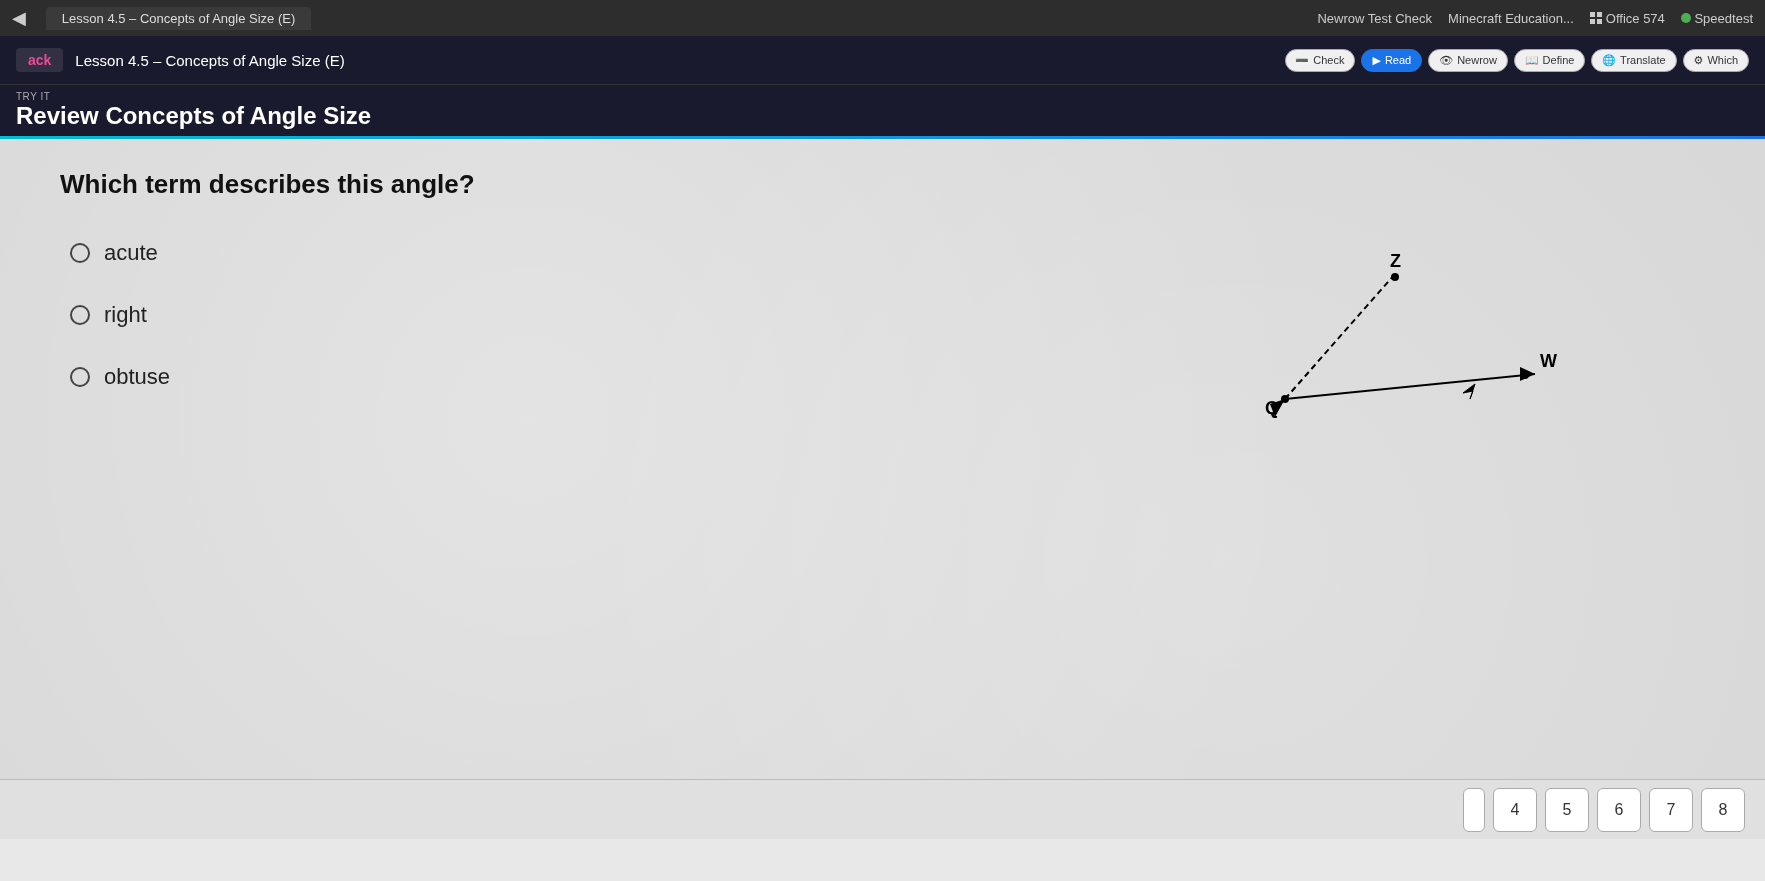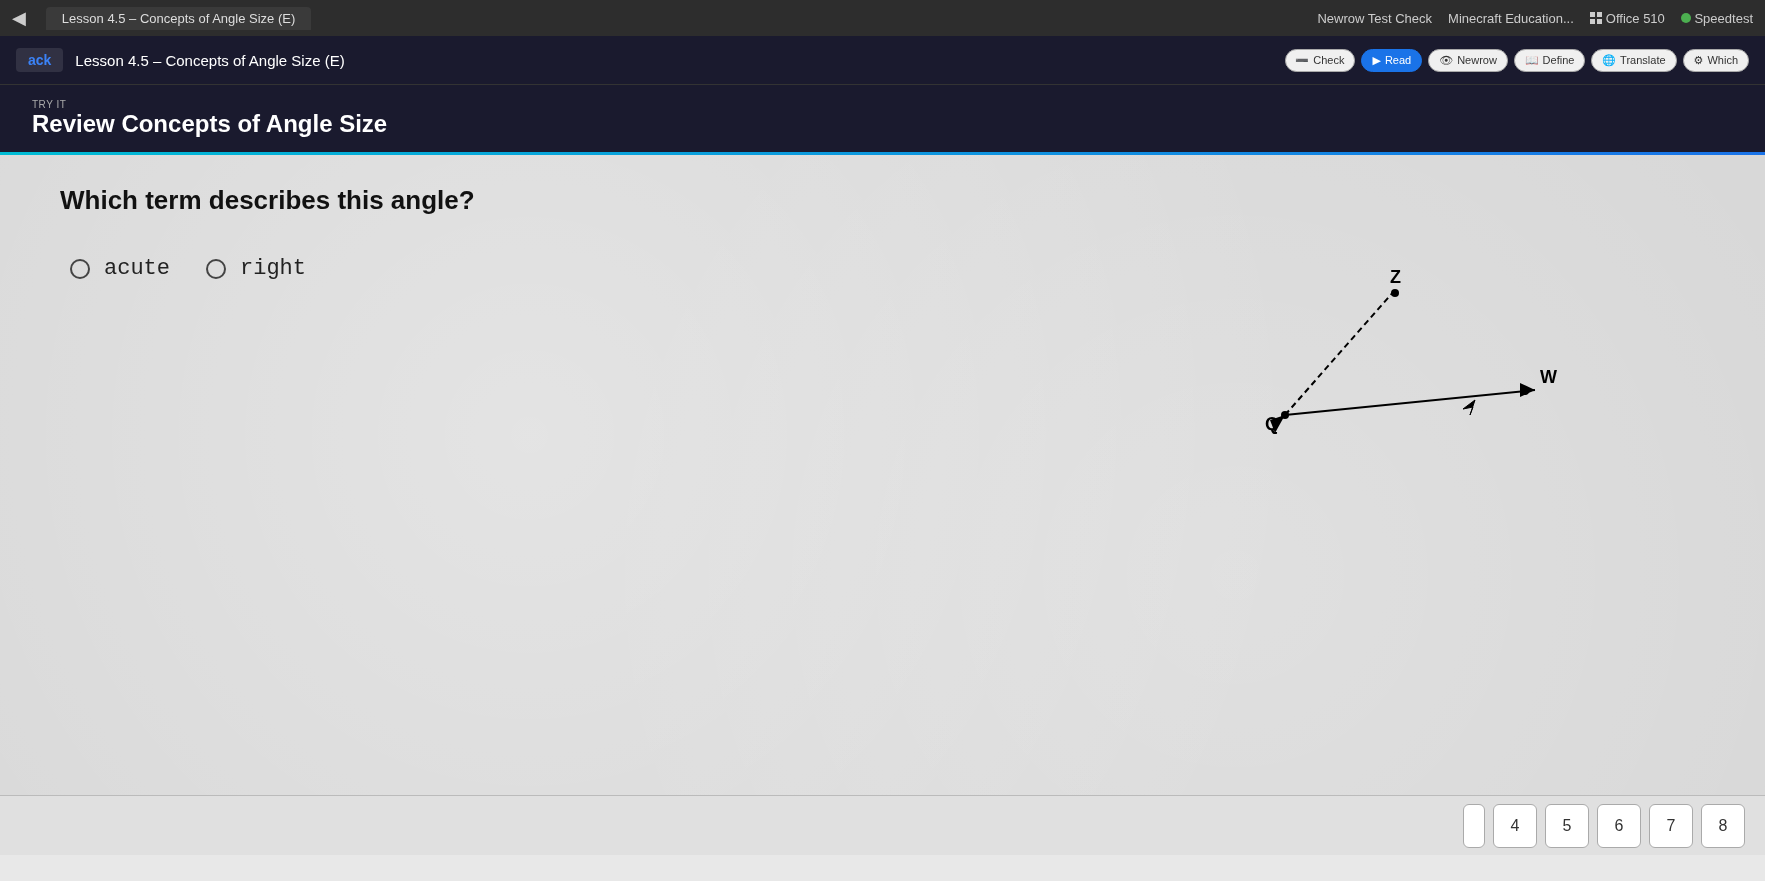--- a/index.html
+++ b/index.html
@@ -234,7 +234,7 @@
           <div></div>
           <div></div>
       </span>
-      <span>Office 510</span>
+      <span>Office 574</span>
     </span>
     <span>
       <span class="speedtest-dot"></span>

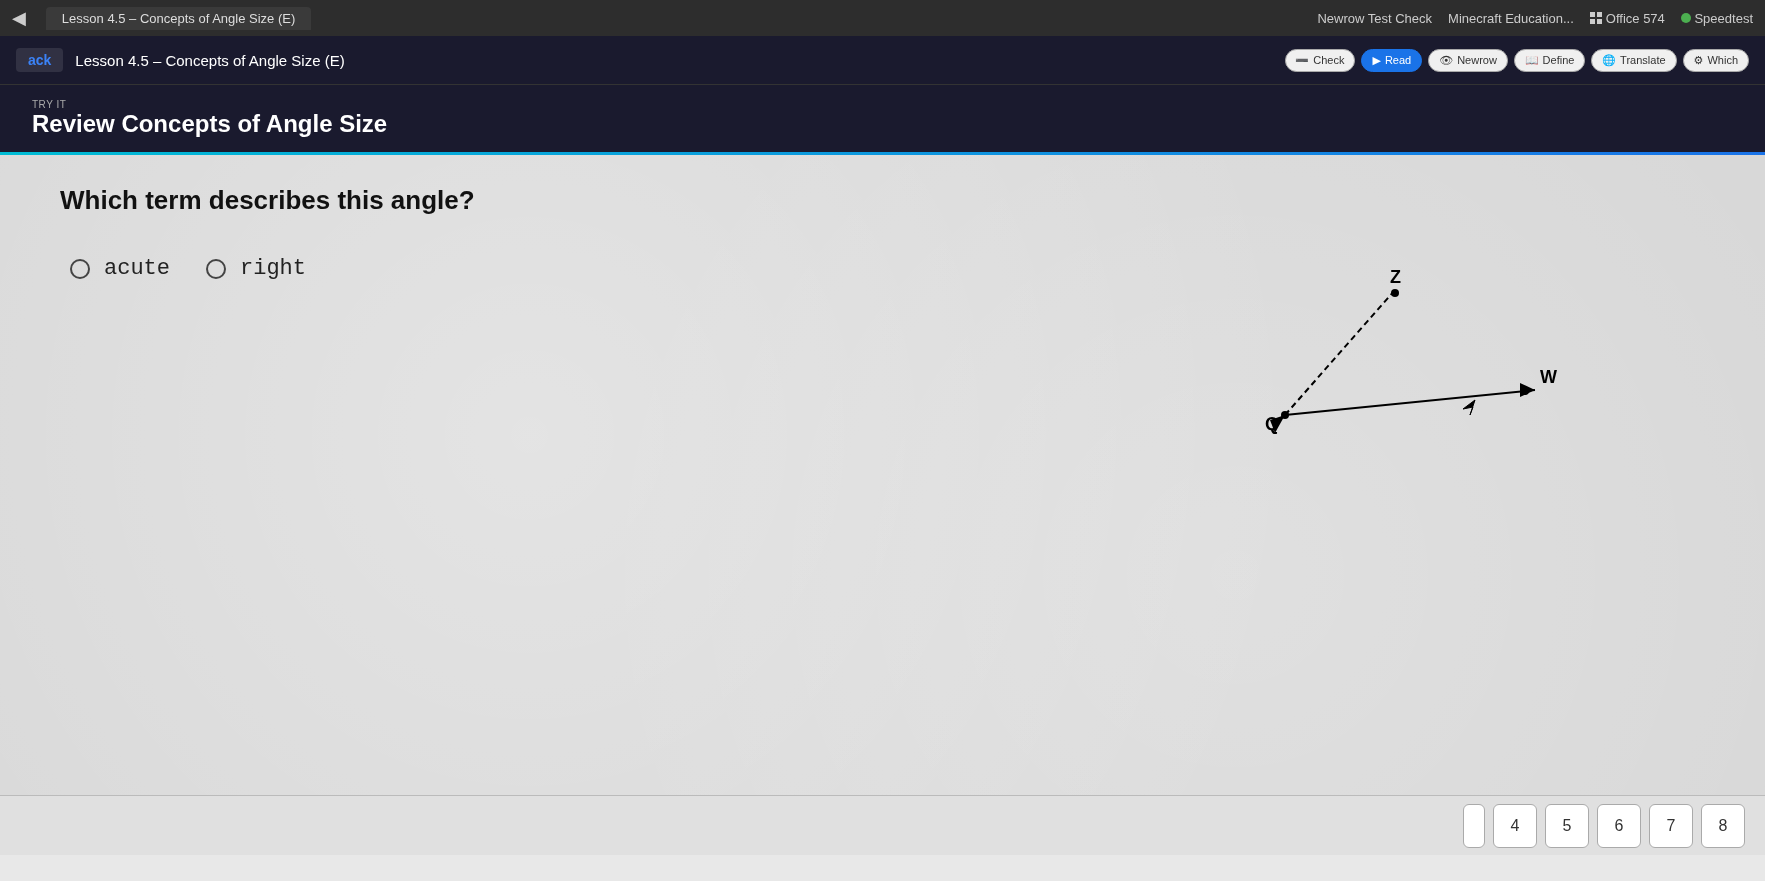--- a/index.html
+++ b/index.html
@@ -51,7 +51,7 @@
       gap: 12px;
     }
     .app-back-btn {
-      color: #3b82f6;
+      color: #ec4899;
       font-size: 14px;
       font-weight: bold;
       cursor: pointer;

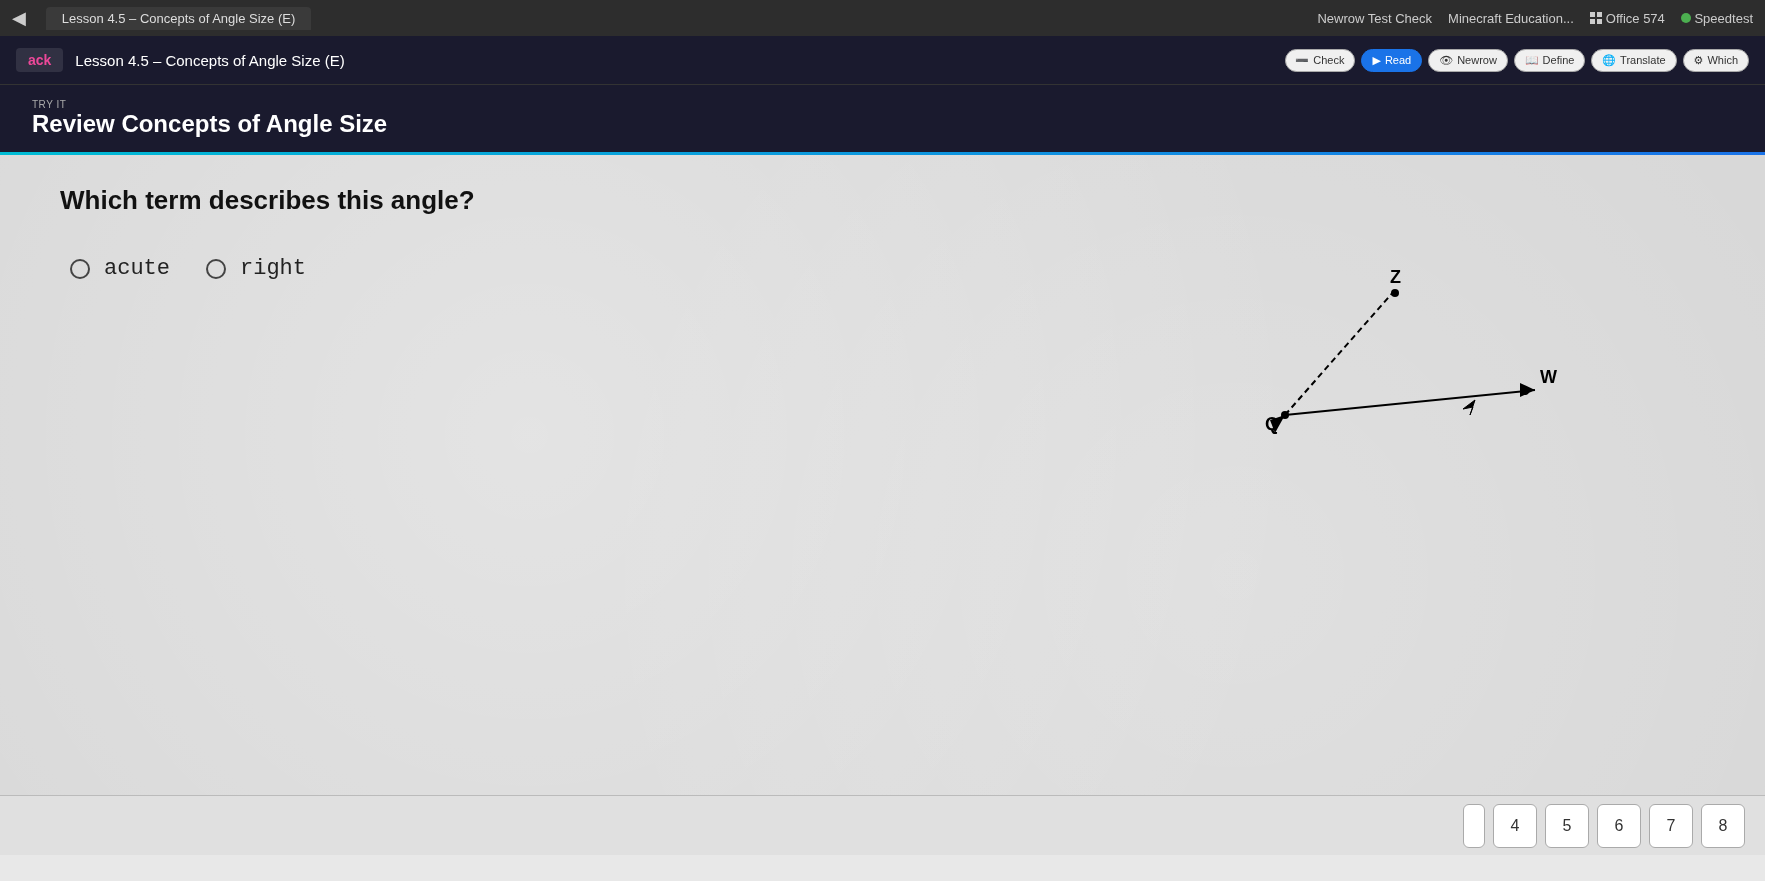--- a/index.html
+++ b/index.html
@@ -90,10 +90,10 @@
     
     .sub-header {
       background: #1a1a2e;
-      height: 68px;
-      display: flex;
-      align-items: center;
-      padding: 0 32px;
+      height: 52px;
+      display: flex;
+      align-items: center;
+      padding: 0 16px;
       border-top: 1px solid #333;
     }
     .try-it-label {

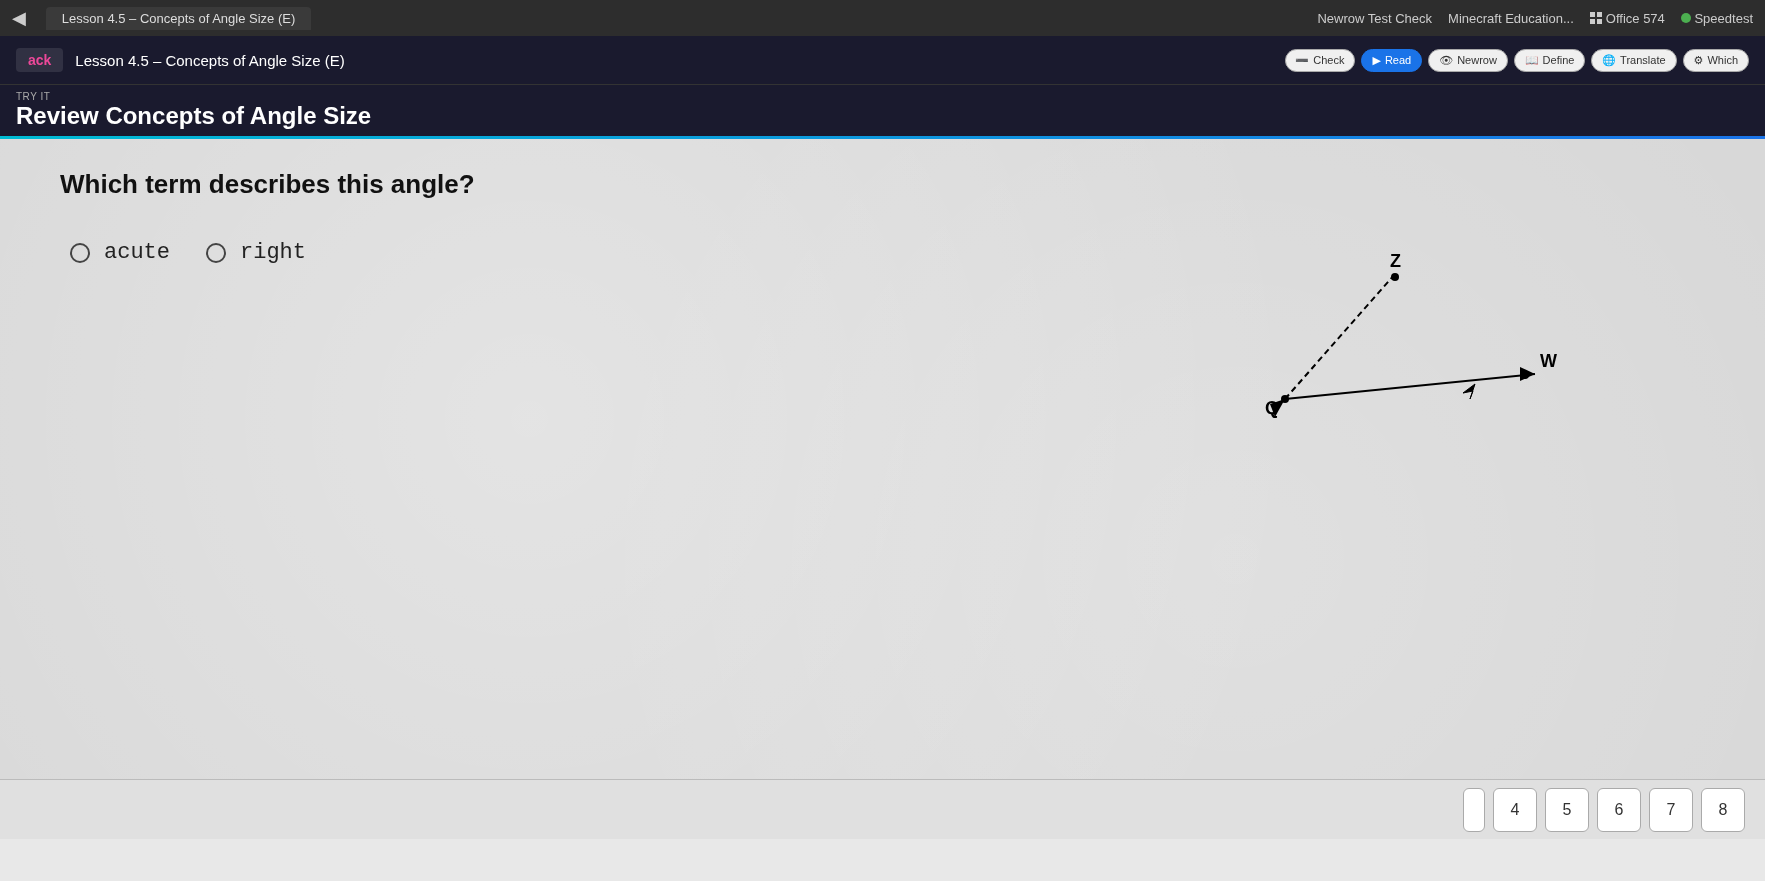--- a/index.html
+++ b/index.html
@@ -131,10 +131,9 @@
 
     .answer-options {
       display: flex;
-      flex-direction: row;
+      flex-direction: column;
       gap: 36px;
       margin-left: 10px;
-      font-family: Liberation Mono, monospace;
     }
 
     .option-item {

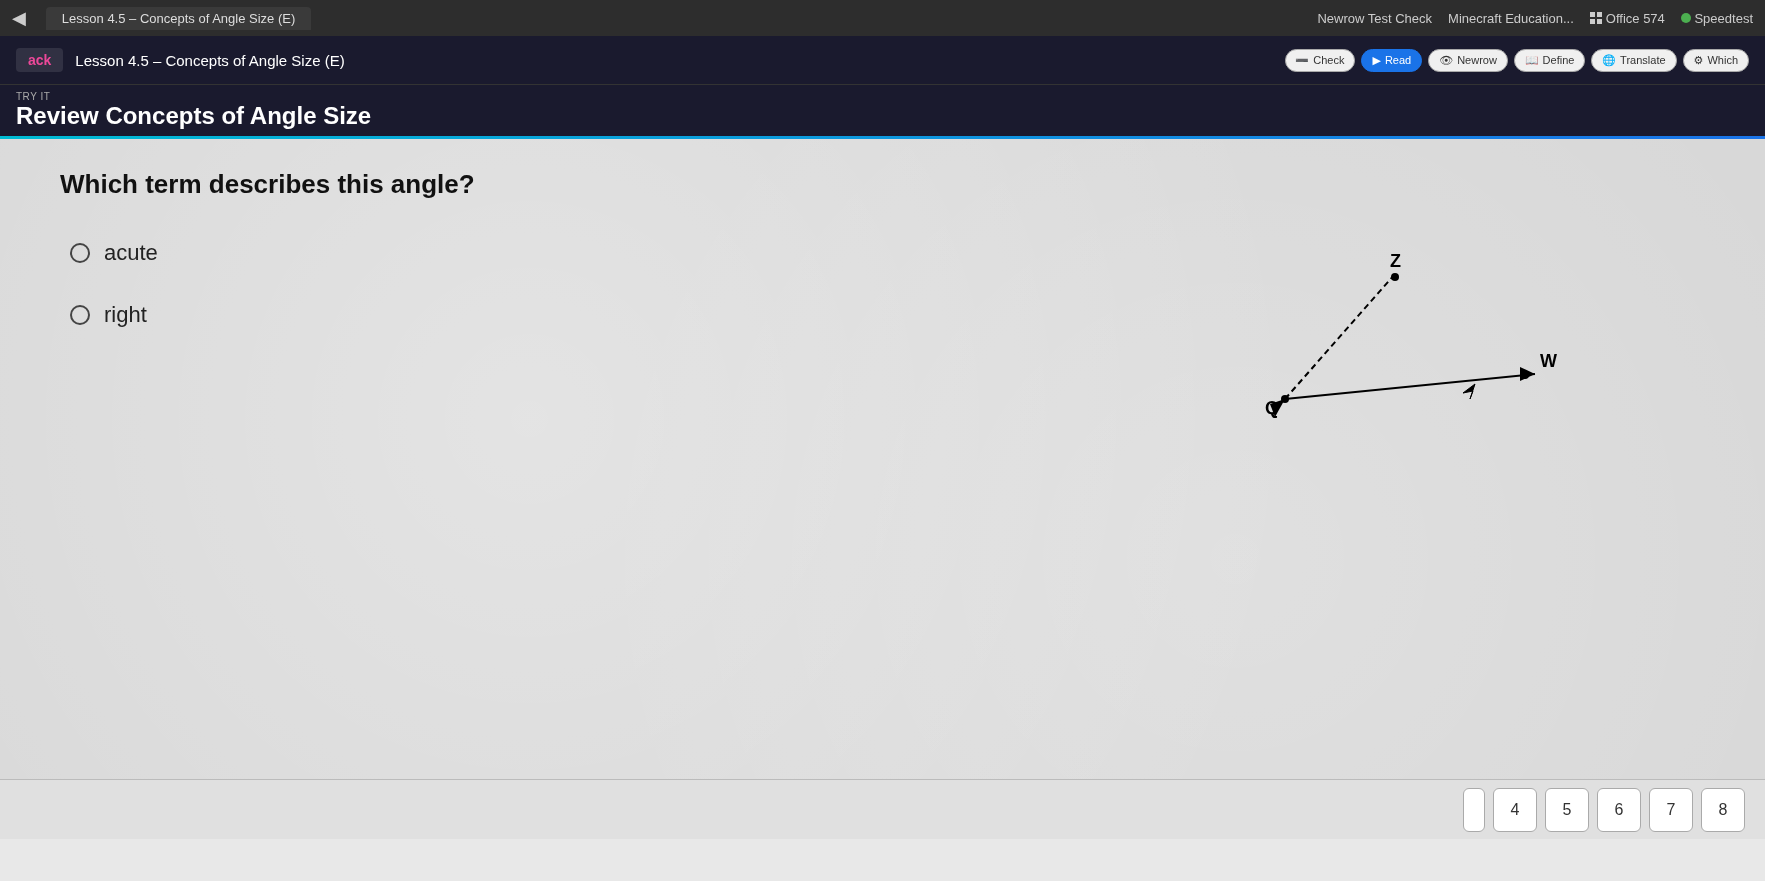--- a/index.html
+++ b/index.html
@@ -294,6 +294,10 @@
       <div class="option-radio"></div>
       <span class="option-label">right</span>
     </div>
+    <div class="option-item">
+      <div class="option-radio"></div>
+      <span class="option-label">obtuse</span>
+    </div>
   </div>
 
   <div class="angle-diagram">

